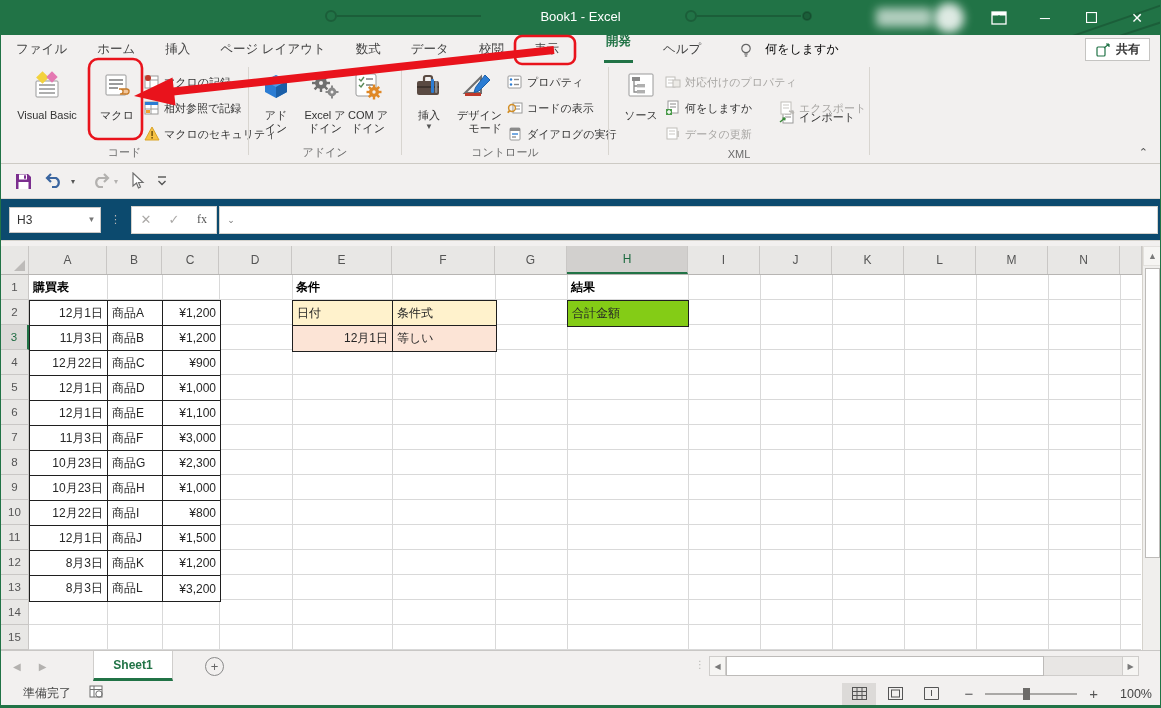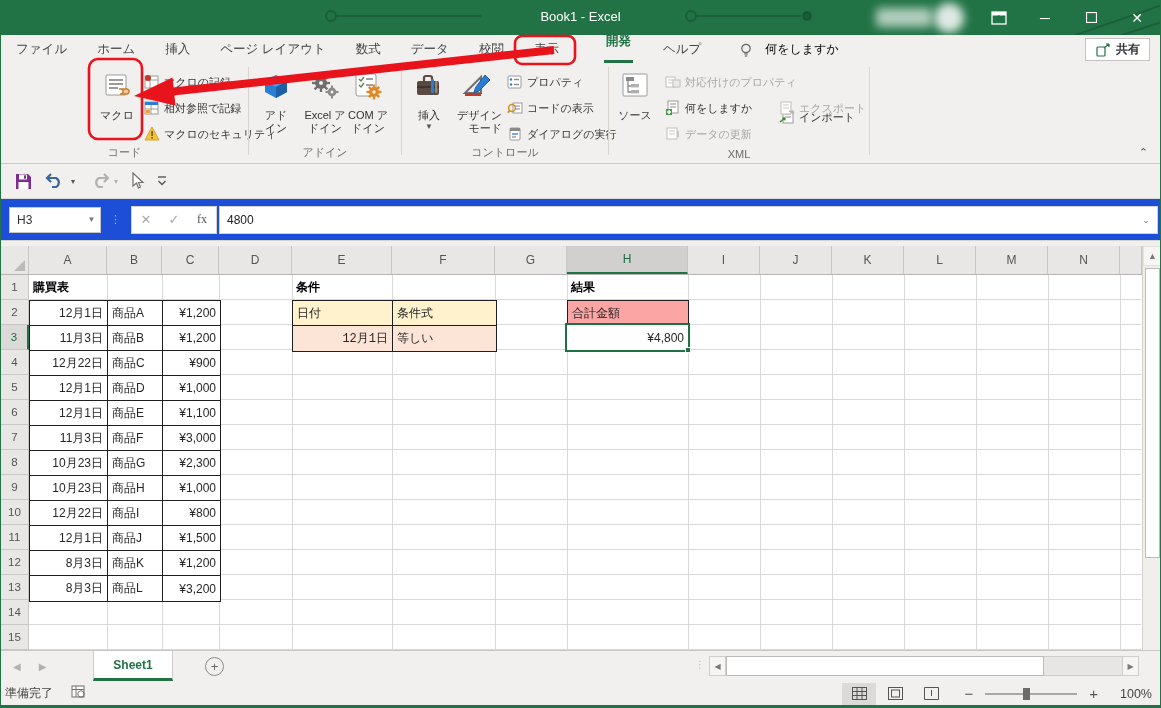--- a/index.html
+++ b/index.html
@@ -213,6 +213,19 @@
   <div class="ribbon">
 
     <div class="rgroup" style="left:0;width:247px;">
+      <div class="bigbtn" style="left:4px;width:84px;">
+        <span class="bicon">
+          <svg width="30" height="30" viewBox="0 0 30 30">
+              <rect x="4" y="10" width="22" height="16" rx="1" fill="#fff" stroke="#9a9a9a"></rect>
+              <line x1="7" y1="14" x2="23" y2="14" stroke="#9a9a9a" stroke-width="1.6"></line>
+              <line x1="7" y1="18" x2="23" y2="18" stroke="#9a9a9a" stroke-width="1.6"></line>
+              <line x1="7" y1="22" x2="23" y2="22" stroke="#9a9a9a" stroke-width="1.6"></line>
+              <rect x="6" y="2" width="9" height="9" fill="#F3D23E" transform="rotate(45 10.5 6.5)"></rect>
+              <rect x="16" y="2" width="8" height="8" fill="#E478B2" transform="rotate(45 20 6)"></rect>
+            </svg>
+        </span>
+        <span>Visual Basic</span>
+      </div>
       <div class="bigbtn" style="left:94px;width:44px;">
         <span class="bicon">
           <svg width="30" height="30" viewBox="0 0 30 30">

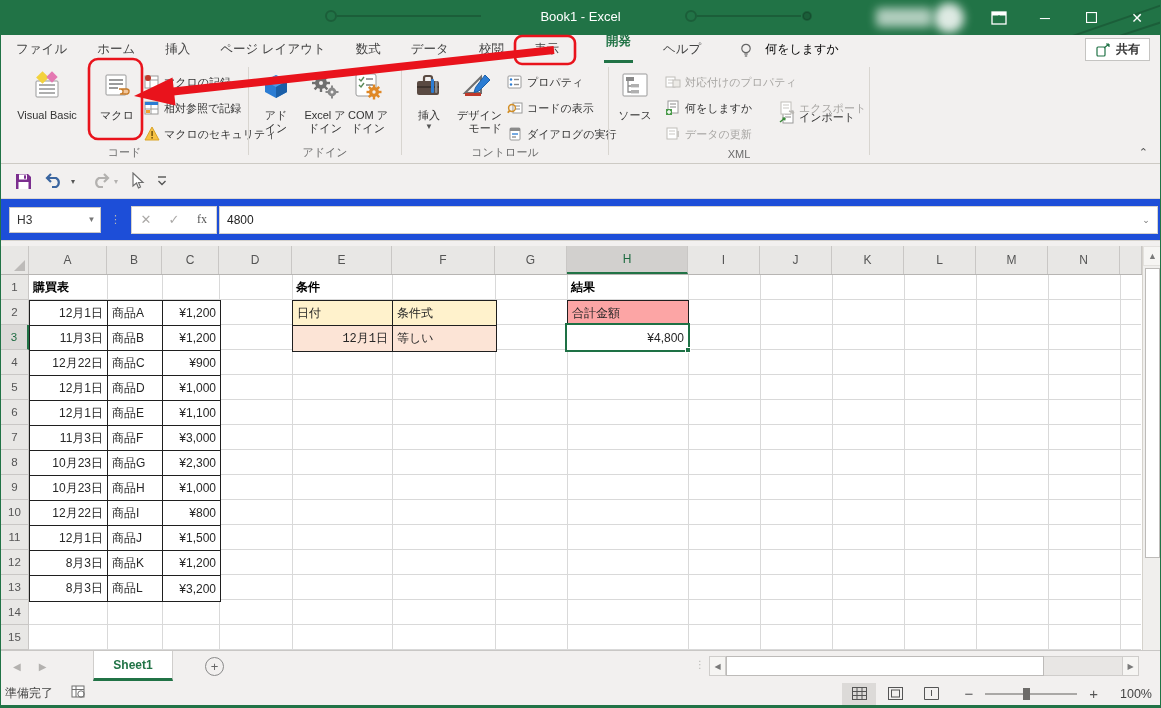--- a/index.html
+++ b/index.html
@@ -393,7 +393,7 @@
     <div class="rsep" style="left:607px;"></div>
 
     <div class="rgroup" style="left:608px;width:260px;">
-      <div class="bigbtn" style="left:6px;width:40px;text-align:right;">
+      <div class="bigbtn" style="left:12px;width:40px;text-align:right;">
         <span class="bicon">
           <svg width="30" height="30" viewBox="0 0 30 30">
               <rect x="3" y="3" width="24" height="22" rx="1" fill="#fff" stroke="#9a9a9a"></rect>

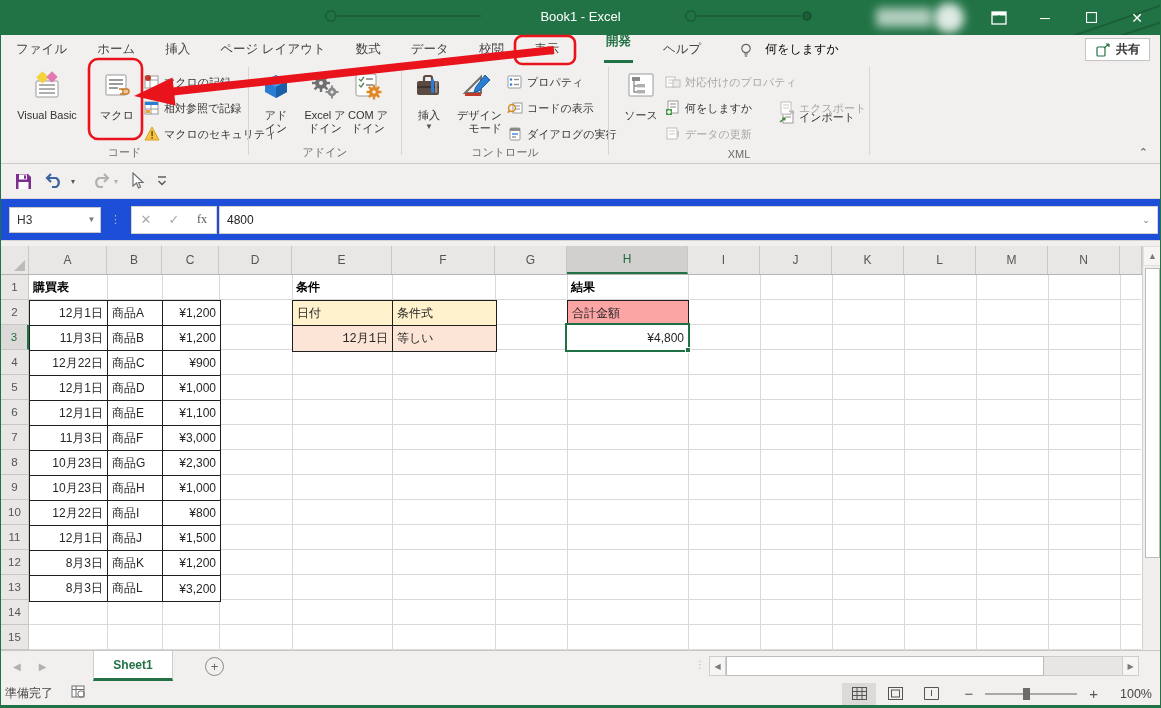--- a/index.html
+++ b/index.html
@@ -46,7 +46,7 @@
   .qbtn { display:flex; align-items:center; justify-content:center; height:26px; padding:0 4px; }
 
   
-  .fbar { position:absolute; left:0; top:199px; width:100%; height:42px; background:#1d4ed8; border-bottom:1px solid #D5D2CC;
+  .fbar { position:absolute; left:0; top:199px; width:100%; height:42px; background:#0c4a6e; border-bottom:1px solid #D5D2CC;
           display:flex; align-items:center; }
   .namebox { width:92px; height:26px; margin-left:8px; background:#fff; border:1px solid #C9C7C5; display:flex; align-items:center; }
   .namebox .nb-text { flex:1; padding-left:7px; color:#333; }

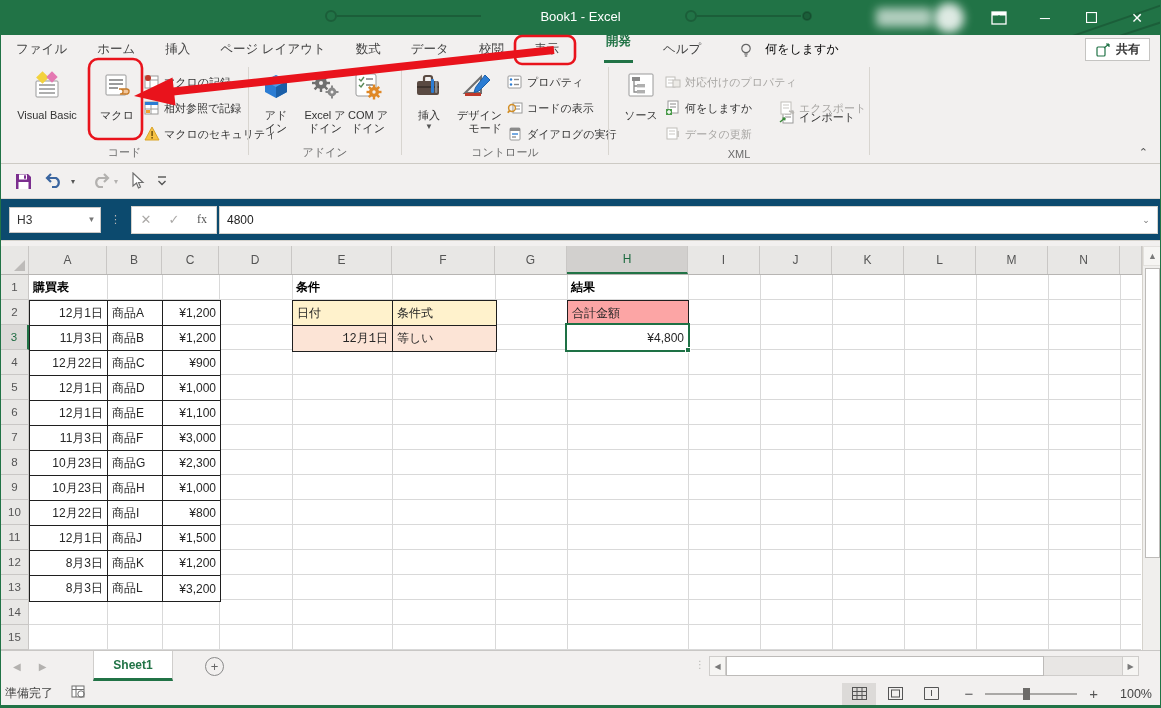--- a/index.html
+++ b/index.html
@@ -506,7 +506,6 @@
       <span class="fbtn fx">fx</span>
     </div>
     <div class="finput">
-      <span class="fval">4800</span>
       <span class="f-exp">⌄</span>
     </div>
   </div>

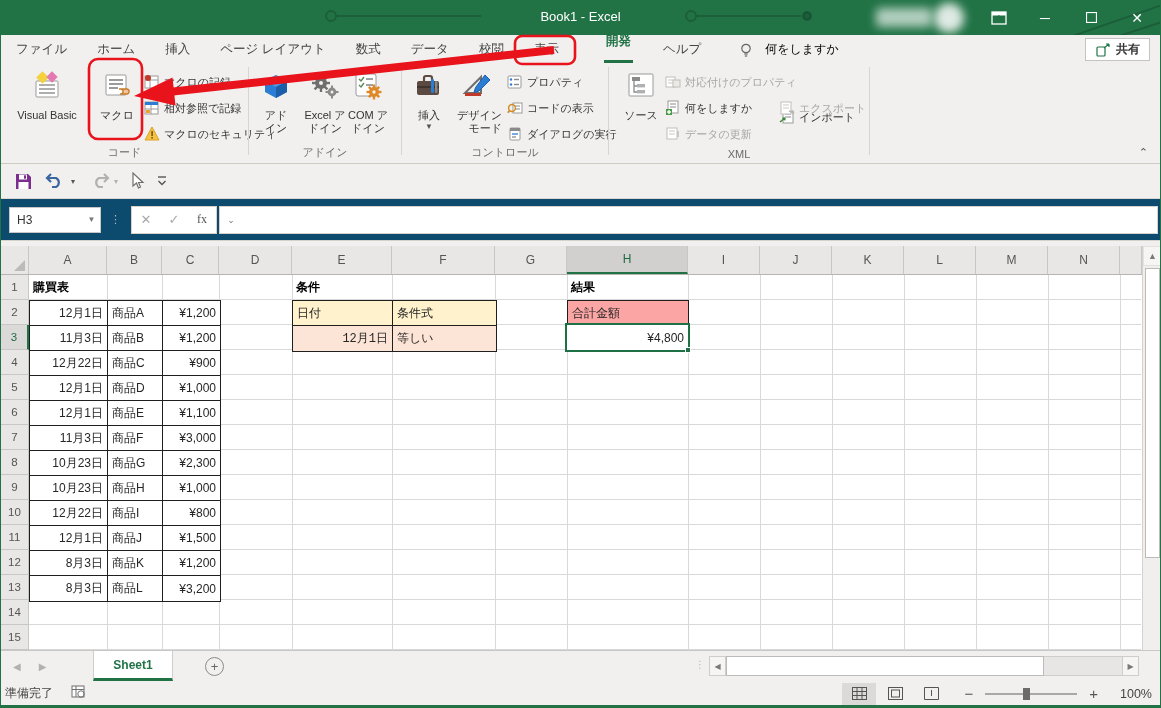--- a/index.html
+++ b/index.html
@@ -101,7 +101,7 @@
   .hdr-yellow { background:#FFF2CC; }
   .row-peach { background:#FCE4D6; }
   .hdr-green { background:#fca5a5; }
-  .ctable { position:absolute; left:291px; top:54px; width:205px; border:1px solid #1f1f1f; background:#737373;font-family:Liberation Mono, monospace; }
+  .ctable { position:absolute; left:291px; top:54px; width:205px; border:1px solid #1f1f1f; background:#737373; }
   .rtable { position:absolute; left:566px; top:54px; width:122px; border:1px solid #1f1f1f; }
   .selcell { position:absolute; left:564px; top:77px; width:125px; height:29px; border:2px solid #1E7145; background:#fff;
              display:flex; align-items:center; justify-content:flex-end; padding-right:4px; }

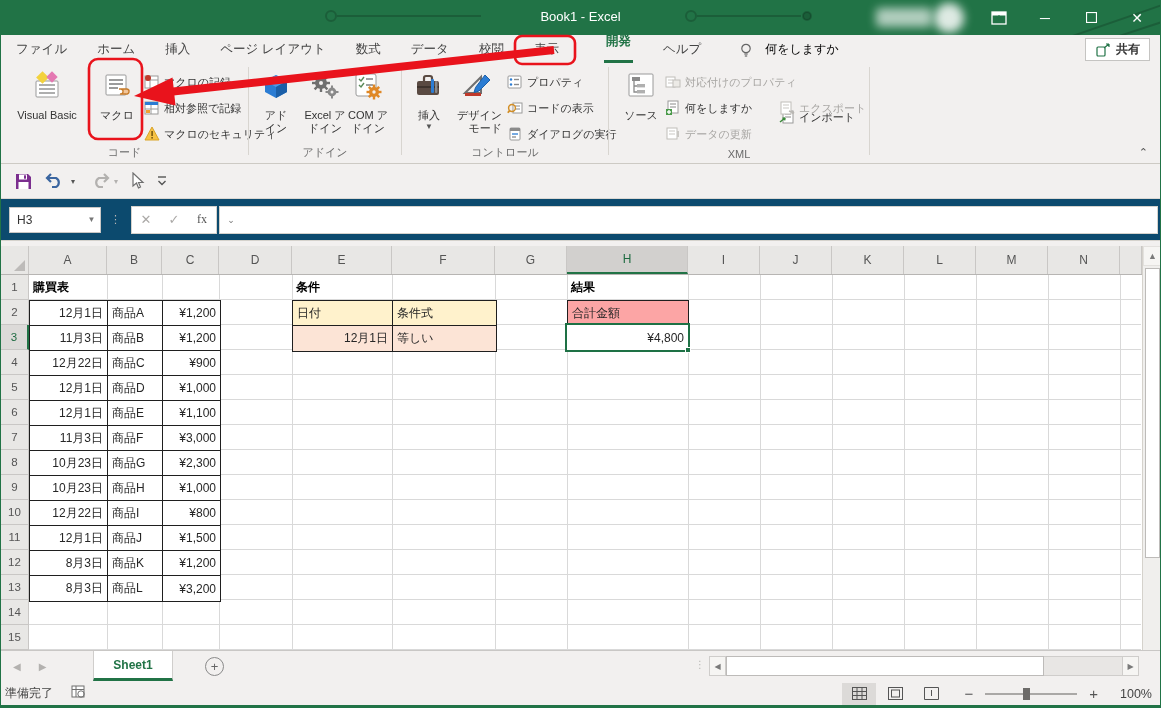--- a/index.html
+++ b/index.html
@@ -100,7 +100,7 @@
   .hdr-blue { background:#D9E1F2; }
   .hdr-yellow { background:#FFF2CC; }
   .row-peach { background:#FCE4D6; }
-  .hdr-green { background:#fca5a5; }
+  .hdr-green { background:#84cc16; }
   .ctable { position:absolute; left:291px; top:54px; width:205px; border:1px solid #1f1f1f; background:#737373; }
   .rtable { position:absolute; left:566px; top:54px; width:122px; border:1px solid #1f1f1f; }
   .selcell { position:absolute; left:564px; top:77px; width:125px; height:29px; border:2px solid #1E7145; background:#fff;

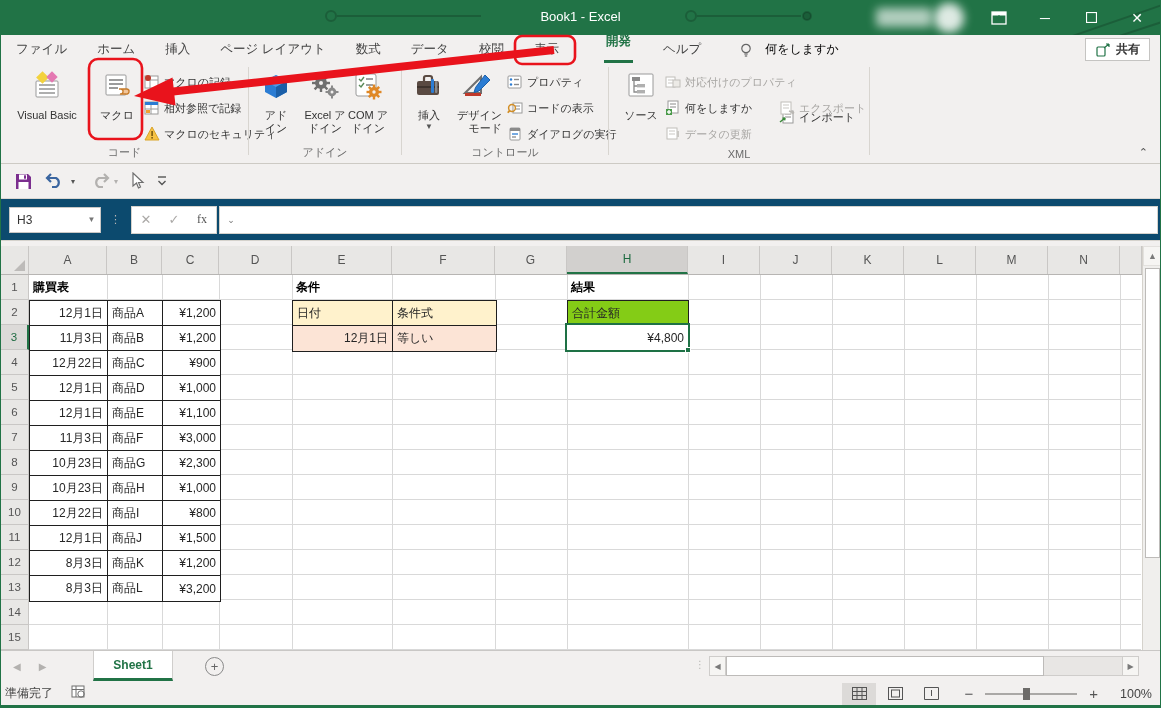--- a/index.html
+++ b/index.html
@@ -634,10 +634,6 @@
         </div>
     </div>
 
-    <div class="selcell">
-      <span>¥4,800</span>
-      <span class="handle"></span>
-    </div>
   </div>
 
   <div class="vscroll">

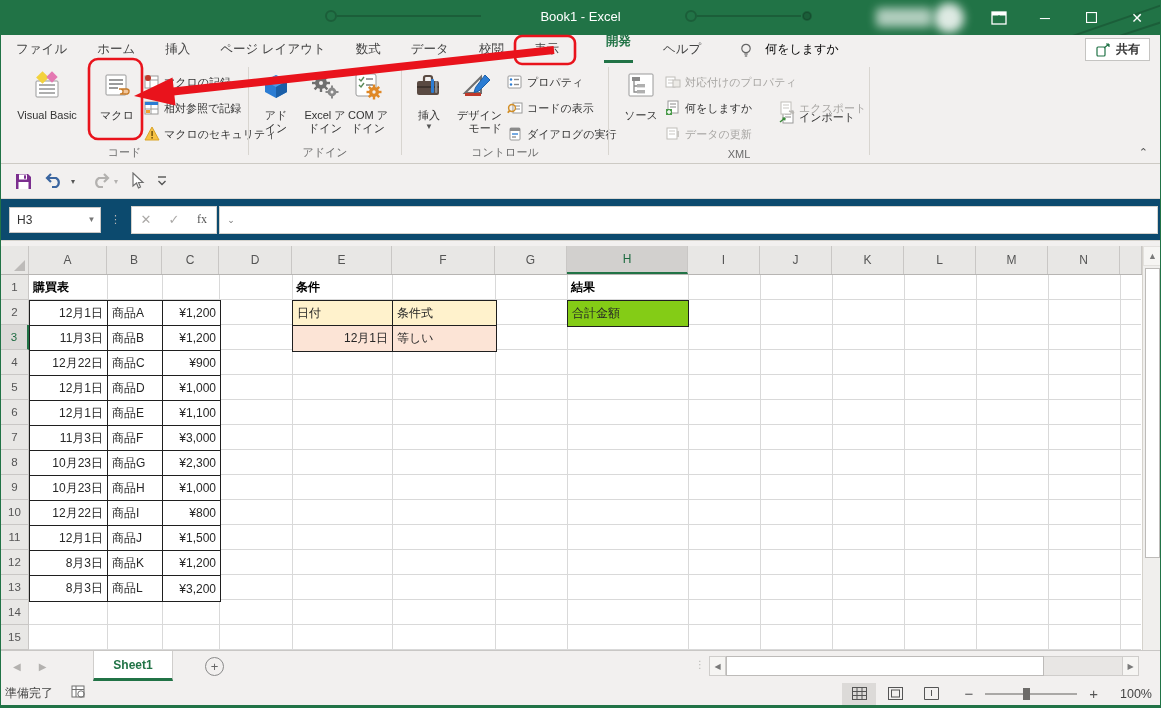--- a/index.html
+++ b/index.html
@@ -131,7 +131,7 @@
   
   .statusbar { position:absolute; left:0; top:682px; width:100%; height:26px; background:#F2F0EF; border-bottom:3px solid #217346;
                display:flex; align-items:center; }
-  .sb-ready { margin-left:4px; color:#444; }
+  .sb-ready { margin-left:22px; color:#444; }
   .sb-macro { margin-left:18px; }
   .sb-right { position:absolute; right:8px; display:flex; align-items:center; gap:2px; }
   .viewbtn { width:34px; height:22px; display:flex; align-items:center; justify-content:center; }

